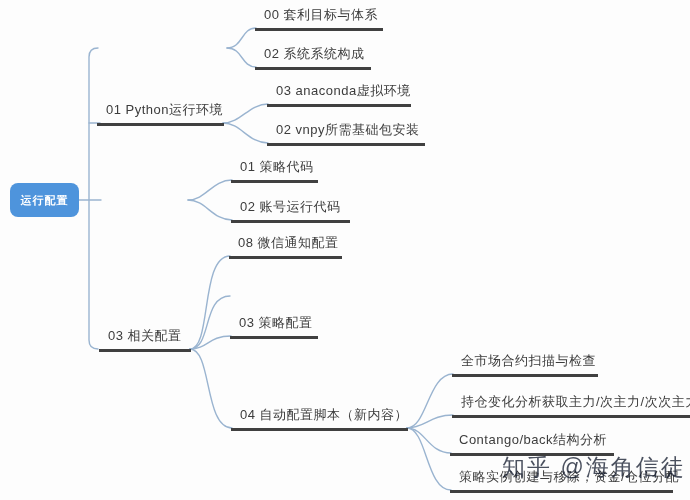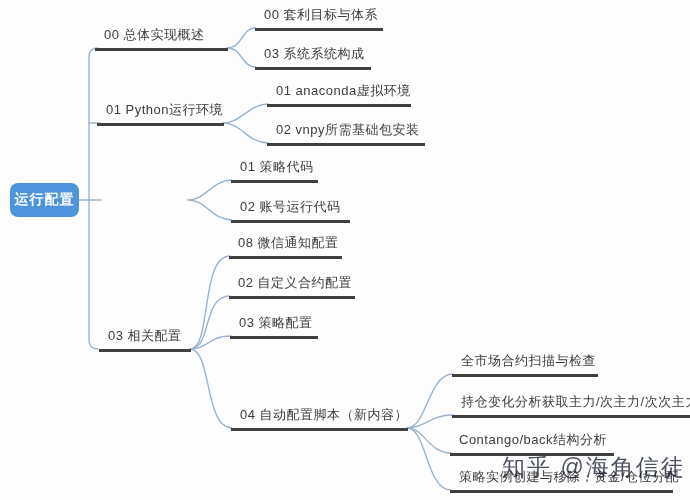--- a/index.html
+++ b/index.html
@@ -80,7 +80,6 @@
 
   <div class="root-node">运行配置</div>
 
-  <div class="node" style="left:95px;top:24px;width:133px">00 总体实现概述</div>
   <div class="node" style="left:97px;top:99px;width:127px">01 Python运行环境</div>
   <div class="node" style="left:99px;top:325px;width:92px">03 相关配置</div>
 

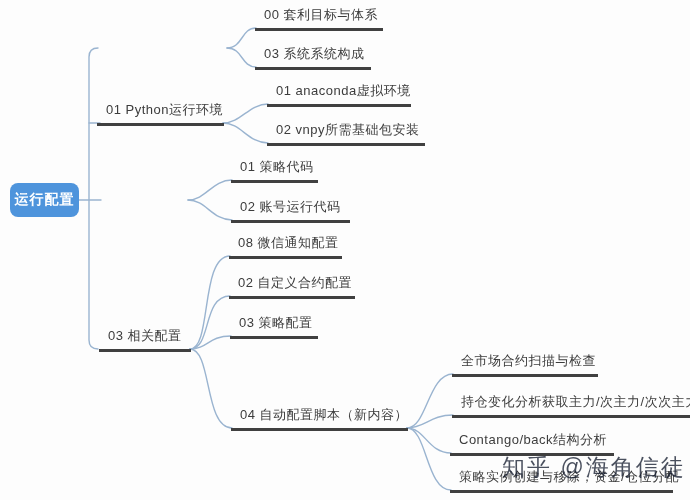--- a/index.html
+++ b/index.html
@@ -84,7 +84,7 @@
   <div class="node" style="left:99px;top:325px;width:92px">03 相关配置</div>
 
   <div class="node" style="left:255px;top:4px;width:128px">00 套利目标与体系</div>
-  <div class="node" style="left:255px;top:43px;width:116px">03 系统系统构成</div>
+  <div class="node" style="left:255px;top:43px;width:116px">02 系统系统构成</div>
 
   <div class="node" style="left:267px;top:80px;width:144px">01 anaconda虚拟环境</div>
   <div class="node" style="left:267px;top:119px;width:158px">02 vnpy所需基础包安装</div>

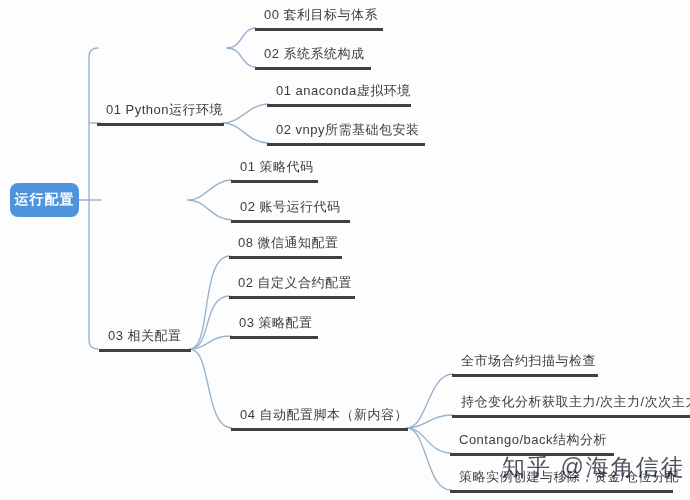--- a/index.html
+++ b/index.html
@@ -86,7 +86,7 @@
   <div class="node" style="left:255px;top:4px;width:128px">00 套利目标与体系</div>
   <div class="node" style="left:255px;top:43px;width:116px">02 系统系统构成</div>
 
-  <div class="node" style="left:267px;top:80px;width:144px">01 anaconda虚拟环境</div>
+  <div class="node" style="left:267px;top:80px;width:144px">03 anaconda虚拟环境</div>
   <div class="node" style="left:267px;top:119px;width:158px">02 vnpy所需基础包安装</div>
 
   <div class="node" style="left:231px;top:156px;width:87px">01 策略代码</div>

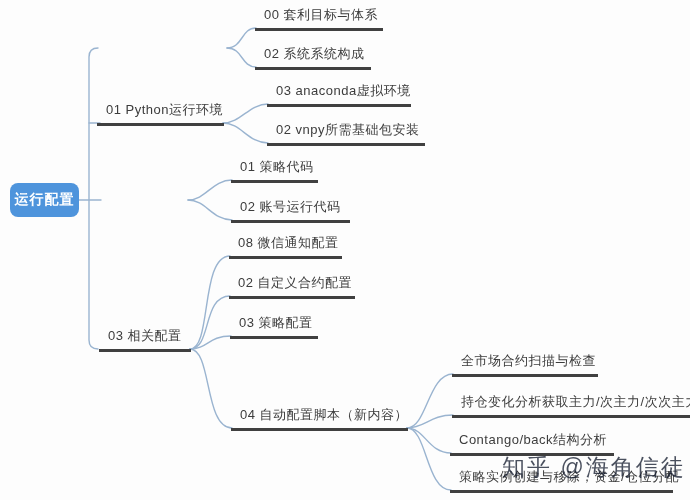--- a/index.html
+++ b/index.html
@@ -30,7 +30,7 @@
     background:#4e94dc;
     border-radius:8px;
     color:#ffffff;
-    font-size:14px;
+    font-size:11px;
     font-weight:bold;
     display:flex;align-items:center;justify-content:center;
     letter-spacing:1px;

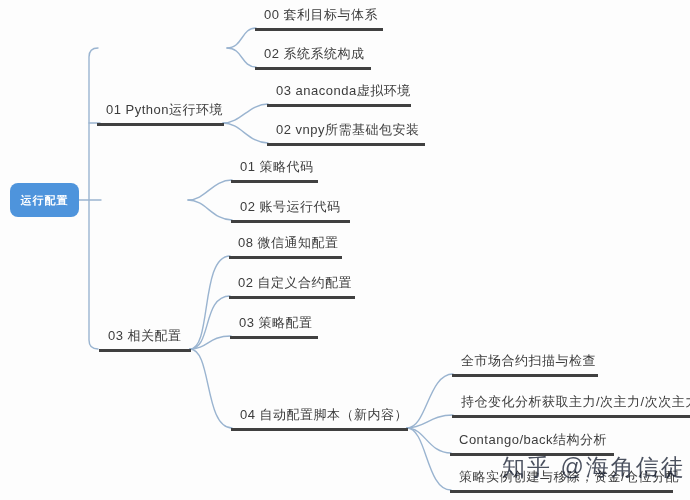--- a/index.html
+++ b/index.html
@@ -93,7 +93,6 @@
   <div class="node" style="left:231px;top:196px;width:119px">02 账号运行代码</div>
 
   <div class="node" style="left:229px;top:232px;width:113px">08 微信通知配置</div>
-  <div class="node" style="left:229px;top:272px;width:126px">02 自定义合约配置</div>
   <div class="node" style="left:230px;top:312px;width:88px">03 策略配置</div>
   <div class="node" style="left:231px;top:404px;width:177px">04 自动配置脚本（新内容）</div>
 

